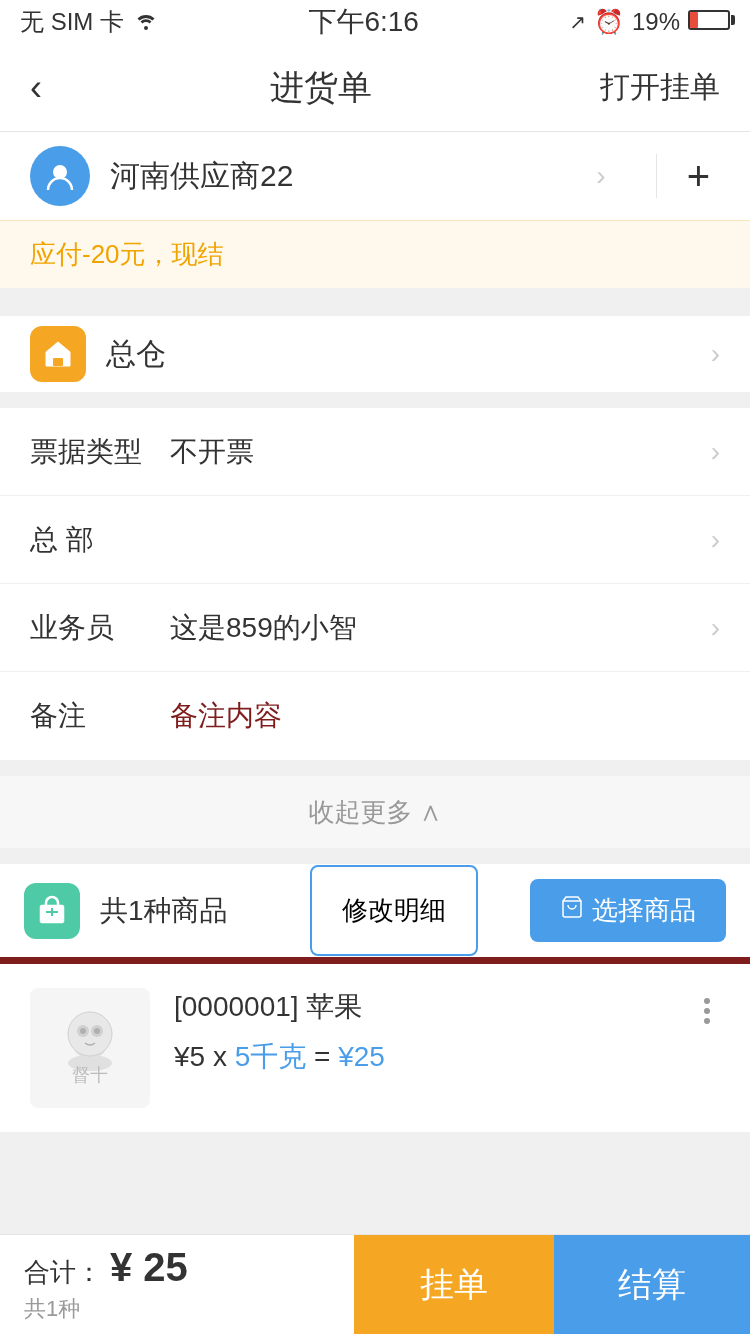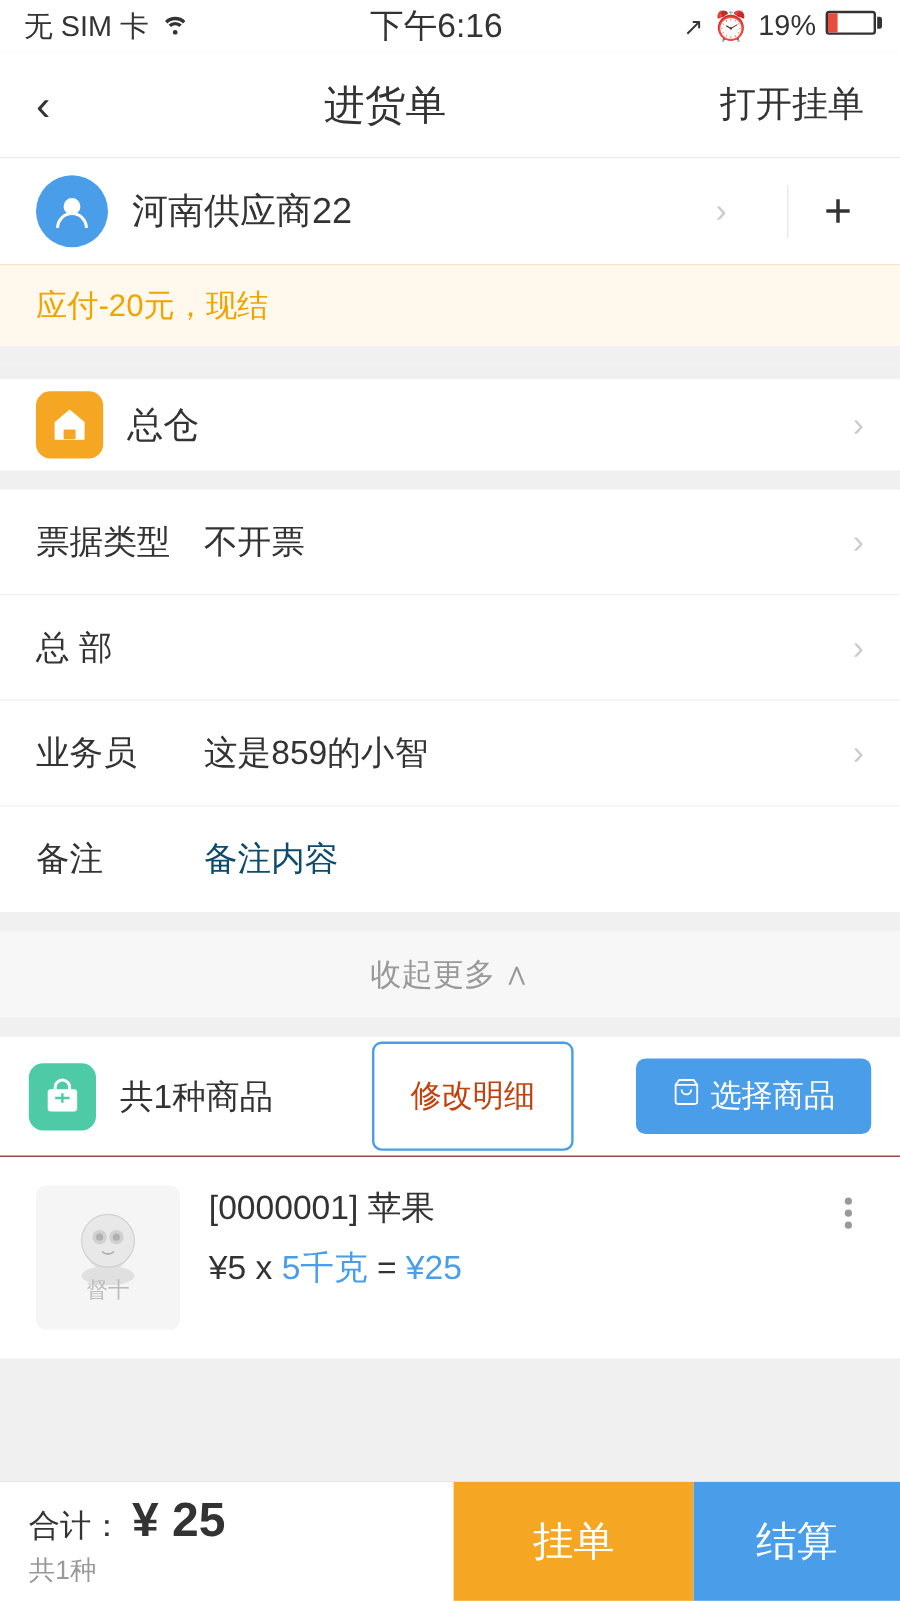--- a/index.html
+++ b/index.html
@@ -145,7 +145,7 @@
       color: #333;
     }
     .form-value.placeholder {
-      color: #0c4a6e;
+      color: #7f1d1d;
     }
     .form-chevron { color: #ccc; font-size: 28px; }
 

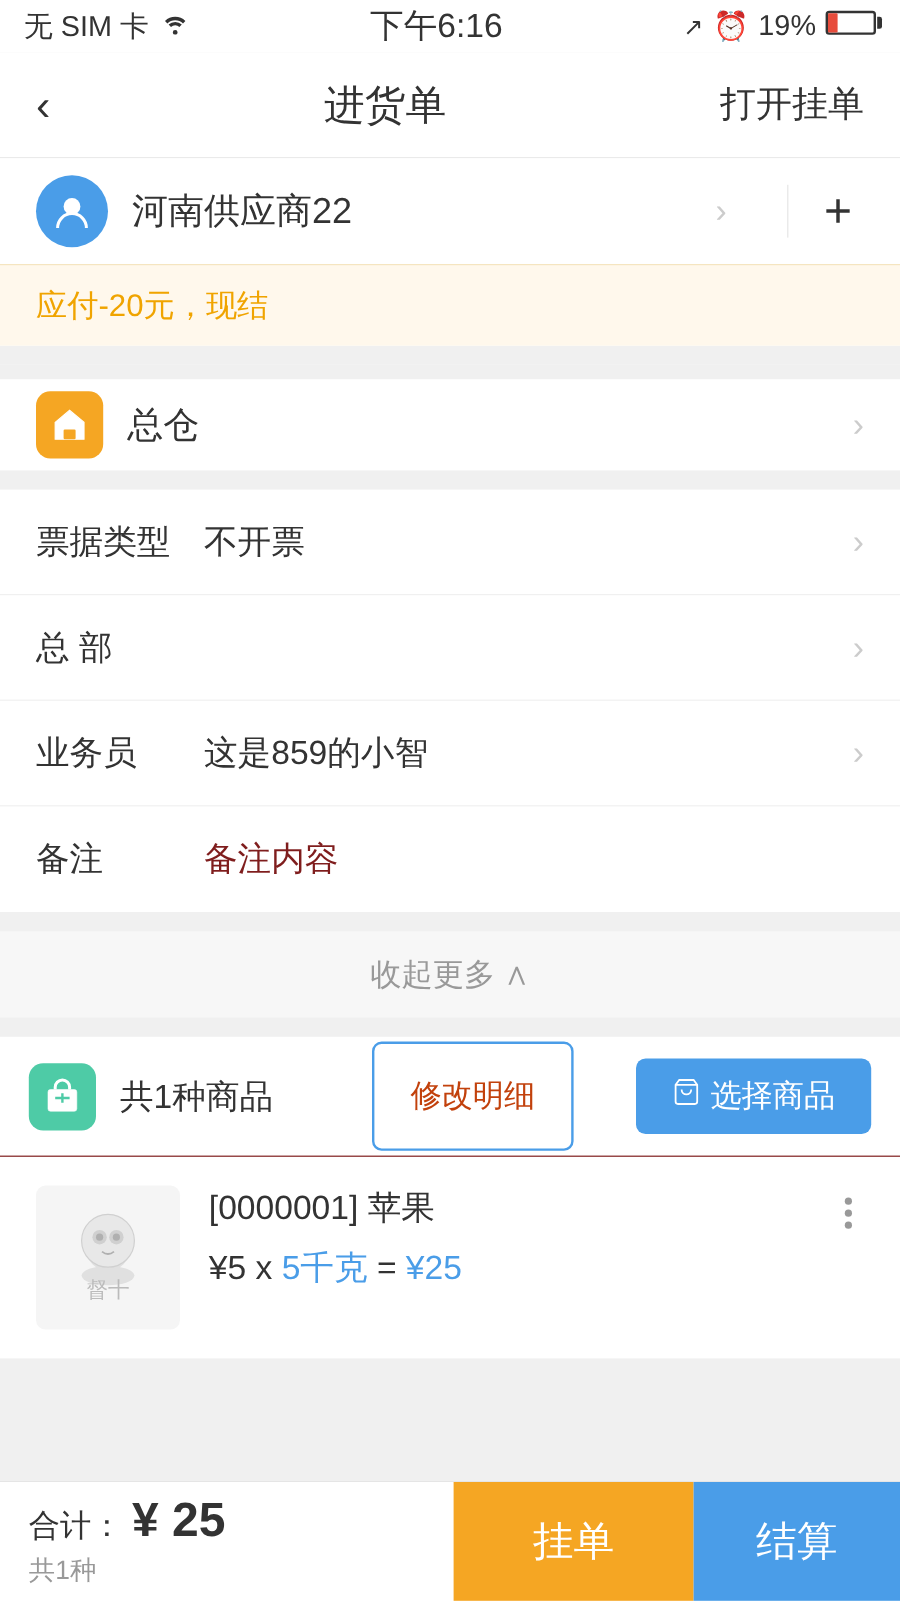--- a/index.html
+++ b/index.html
@@ -172,7 +172,7 @@
       align-items: center;
       padding: 0 24px;
       height: 100px;
-      border-bottom: 1px solid #7f1d1d;
+      border-bottom: 7px solid #7f1d1d;
       gap: 20px;
     }
     .product-icon {

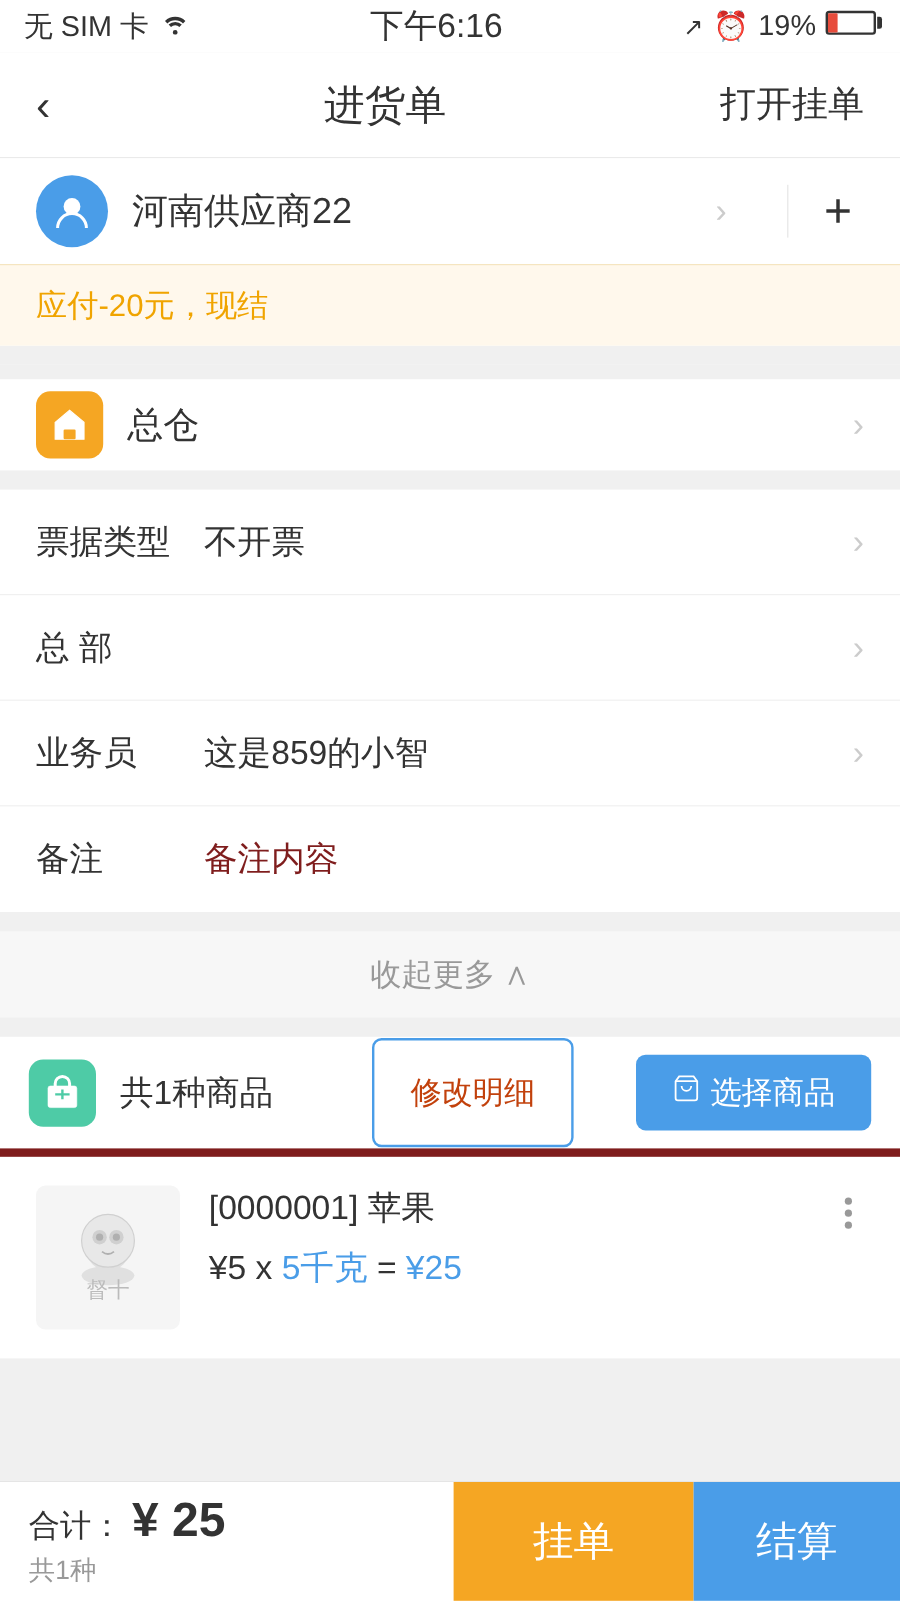--- a/index.html
+++ b/index.html
@@ -183,7 +183,7 @@
     .product-count { flex: 1; font-size: 28px; color: #333; }
     .btn-outline {
       border: 2px solid #4a9de8;
-      color: #c2410c;
+      color: #000000;
       background: #fff;
       padding: 26px 30px;
       border-radius: 8px;

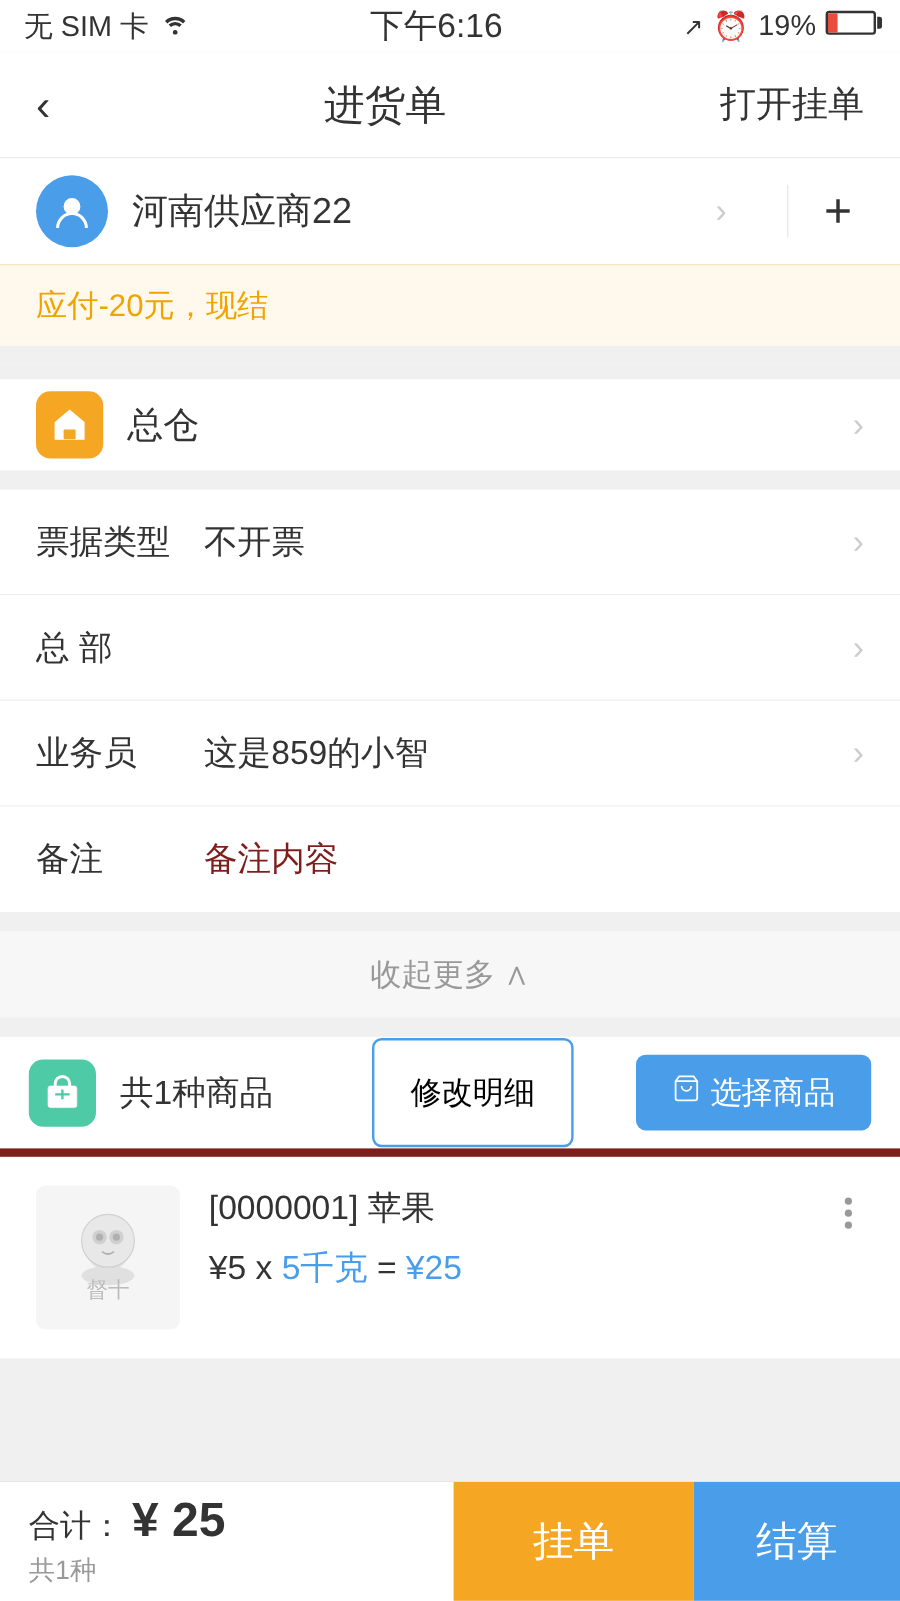--- a/index.html
+++ b/index.html
@@ -266,7 +266,7 @@
       display: flex; align-items: center; justify-content: center;
     }
     .btn-blue {
-      width: 172px;
+      width: 196px;
       background: #4a9de8;
       color: #fff;
       font-size: 34px;

